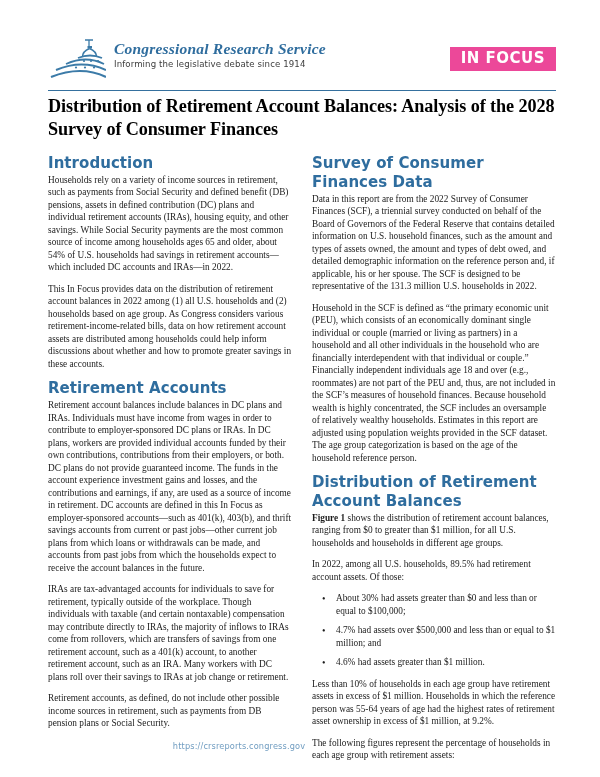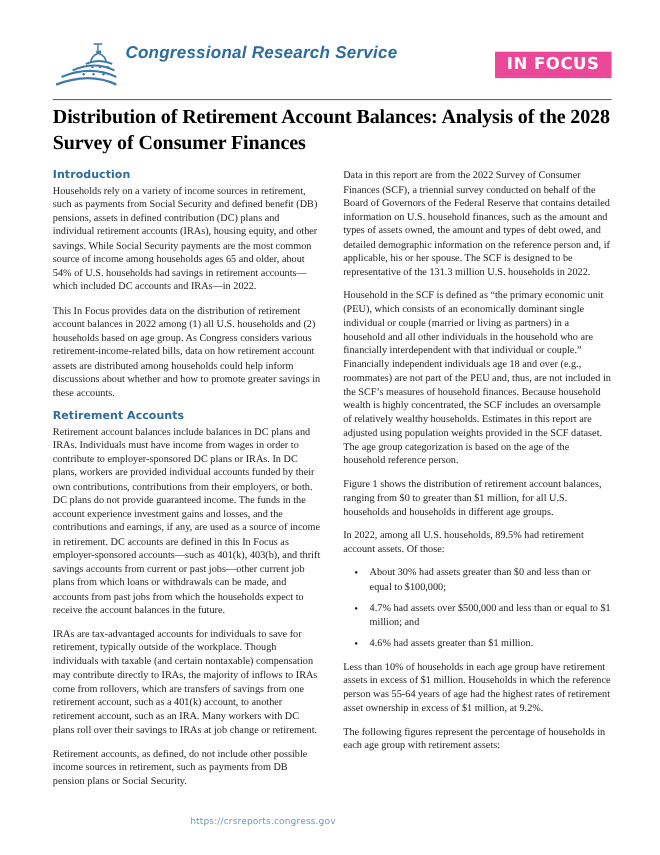--- a/index.html
+++ b/index.html
@@ -36,7 +36,7 @@
   .crs-logo { width: 58px; height: 44px; flex: none; margin-top: 1px; }
   .brand-text { padding-top: 5px; }
   .brand-title {
-    font-family: Liberation Sans, sans-serif;
+    font-family: Liberation Serif, serif;
     font-style: italic;
     font-weight: bold;
     font-size: 15.5px;

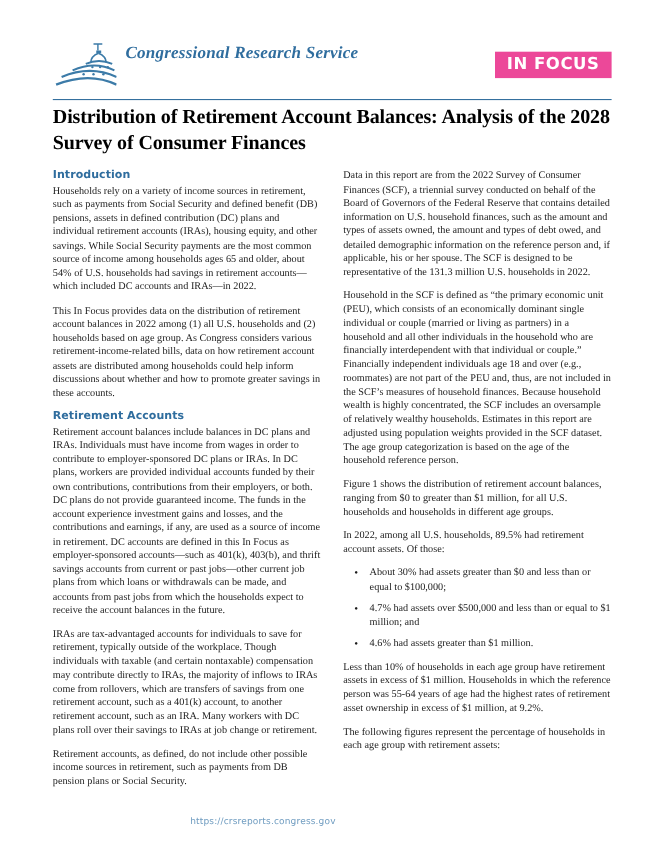--- a/index.html
+++ b/index.html
@@ -179,6 +179,7 @@
       </span>
       <div class="brand-text">
         <div class="brand-title">Congressional Research Service</div>
+        <div class="brand-tagline">Informing the legislative debate since 1914</div>
       </div>
     </div>
     <div class="infocus-badge">IN FOCUS</div>

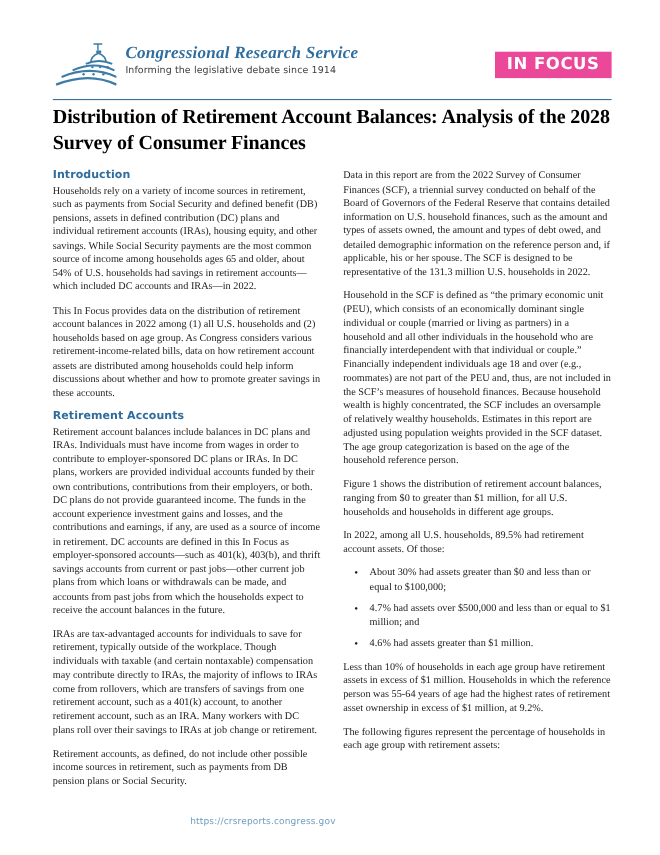--- a/index.html
+++ b/index.html
@@ -97,7 +97,7 @@
   h2.sect {
     font-family: "DejaVu Sans", sans-serif;
     font-weight: bold;
-    font-size: 10px;
+    font-size: 15px;
     color: #2f6d9e;
     margin: 0 0 1px 0;
     letter-spacing: 0.05px;

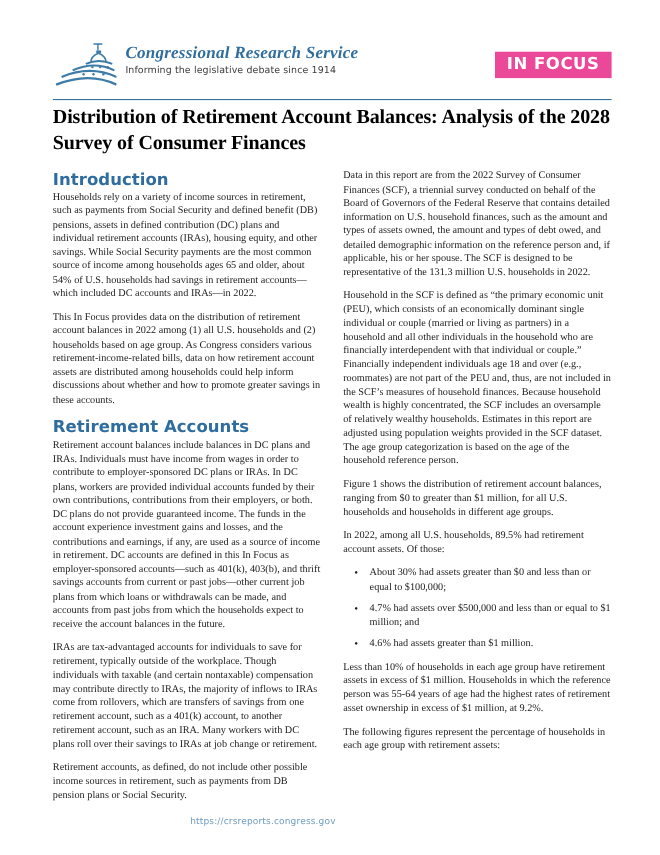--- a/index.html
+++ b/index.html
@@ -203,6 +203,7 @@
     </div>
 
     <div class="col">
+      <h2 class="sect">Survey of Consumer Finances Data</h2>
       <p class="body">Data in this report are from the 2022 Survey of Consumer Finances (SCF), a triennial survey conducted on behalf of the Board of Governors of the Federal Reserve that contains detailed information on U.S. household finances, such as the amount and types of assets owned, the amount and types of debt owed, and detailed demographic information on the reference person and, if applicable, his or her spouse. The SCF is designed to be representative of the 131.3 million U.S. households in 2022.</p>
       <p class="body">Household in the SCF is defined as “the primary economic unit (PEU), which consists of an economically dominant single individual or couple (married or living as partners) in a household and all other individuals in the household who are financially interdependent with that individual or couple.” Financially independent individuals age 18 and over (e.g., roommates) are not part of the PEU and, thus, are not included in the SCF’s measures of household finances. Because household wealth is highly concentrated, the SCF includes an oversample of relatively wealthy households. Estimates in this report are adjusted using population weights provided in the SCF dataset. The age group categorization is based on the age of the household reference person.</p>
 

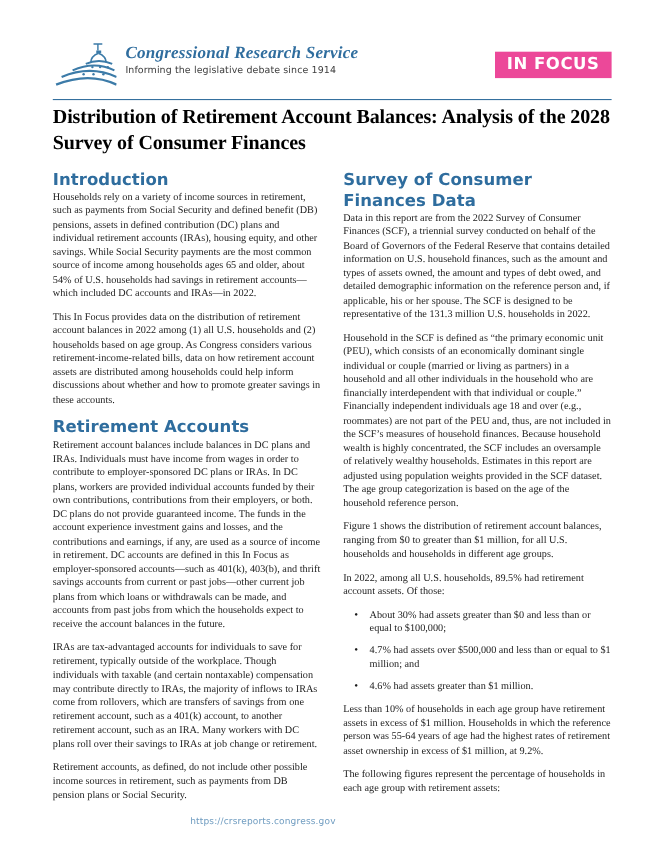--- a/index.html
+++ b/index.html
@@ -207,6 +207,7 @@
       <p class="body">Data in this report are from the 2022 Survey of Consumer Finances (SCF), a triennial survey conducted on behalf of the Board of Governors of the Federal Reserve that contains detailed information on U.S. household finances, such as the amount and types of assets owned, the amount and types of debt owed, and detailed demographic information on the reference person and, if applicable, his or her spouse. The SCF is designed to be representative of the 131.3 million U.S. households in 2022.</p>
       <p class="body">Household in the SCF is defined as “the primary economic unit (PEU), which consists of an economically dominant single individual or couple (married or living as partners) in a household and all other individuals in the household who are financially interdependent with that individual or couple.” Financially independent individuals age 18 and over (e.g., roommates) are not part of the PEU and, thus, are not included in the SCF’s measures of household finances. Because household wealth is highly concentrated, the SCF includes an oversample of relatively wealthy households. Estimates in this report are adjusted using population weights provided in the SCF dataset. The age group categorization is based on the age of the household reference person.</p>
 
+      <h2 class="sect">Distribution of Retirement Account Balances</h2>
       <p class="body"><span class="b">Figure 1</span><span> shows the distribution of retirement account balances, ranging from $0 to greater than $1 million, for all U.S. households and households in different age groups.</span></p>
       <p class="body">In 2022, among all U.S. households, 89.5% had retirement account assets. Of those:</p>
 

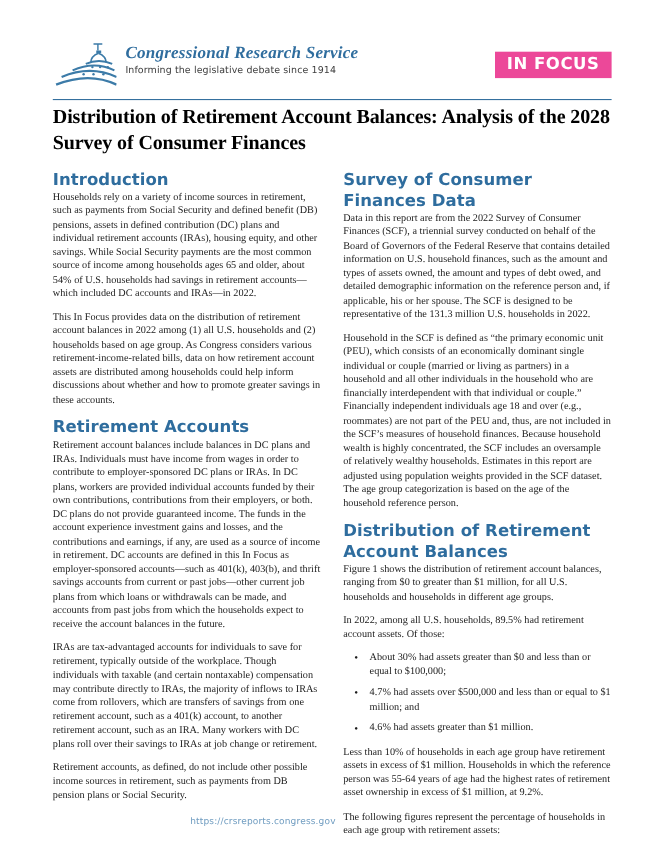--- a/index.html
+++ b/index.html
@@ -133,7 +133,7 @@
     font-size: 10px;
     color: #1b1b1b;
   }
-  .b { font-weight: normal; }
+  .b { font-weight: bold; }
 
   
   .footer {

